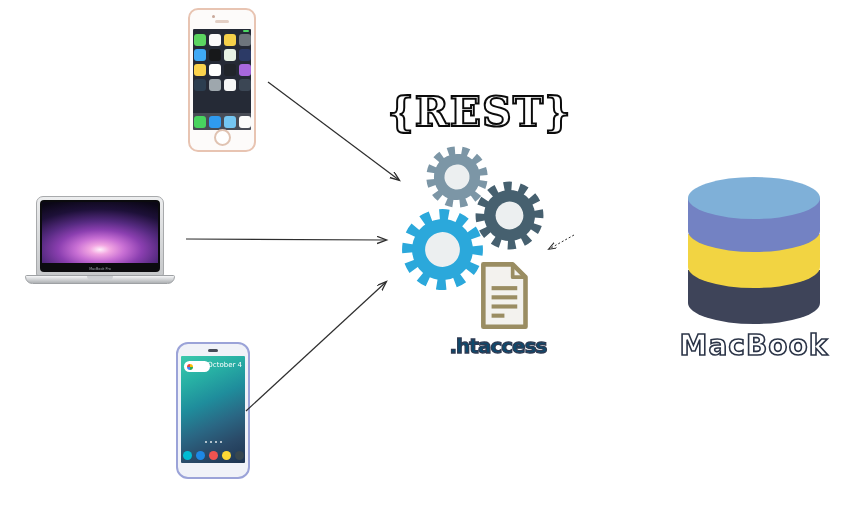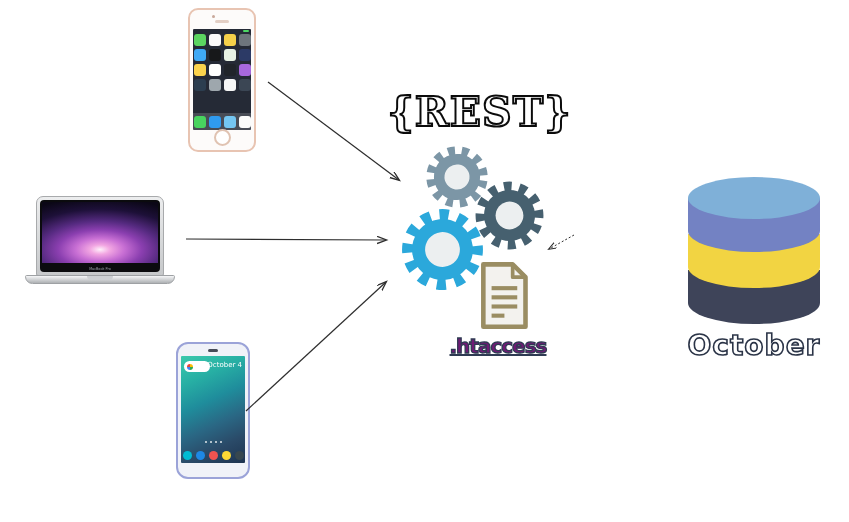--- a/index.html
+++ b/index.html
@@ -24,7 +24,7 @@
   
   .doc-icon{position:absolute;left:476px;top:260px;width:55px;height:71px;z-index:4;}
   .htaccess-label{position:absolute;left:438px;top:334px;width:120px;text-align:center;
-    font-size:20px;font-weight:bold;color:#701a75;-webkit-text-stroke:1.3px #2E3A52;letter-spacing:-1px;text-decoration:underline;}
+    font-size:20px;font-weight:bold;color:#0c4a6e;-webkit-text-stroke:1.3px #2E3A52;letter-spacing:-1px;}
 
   
   .db{position:absolute;left:688px;top:177px;width:132px;height:185px;}

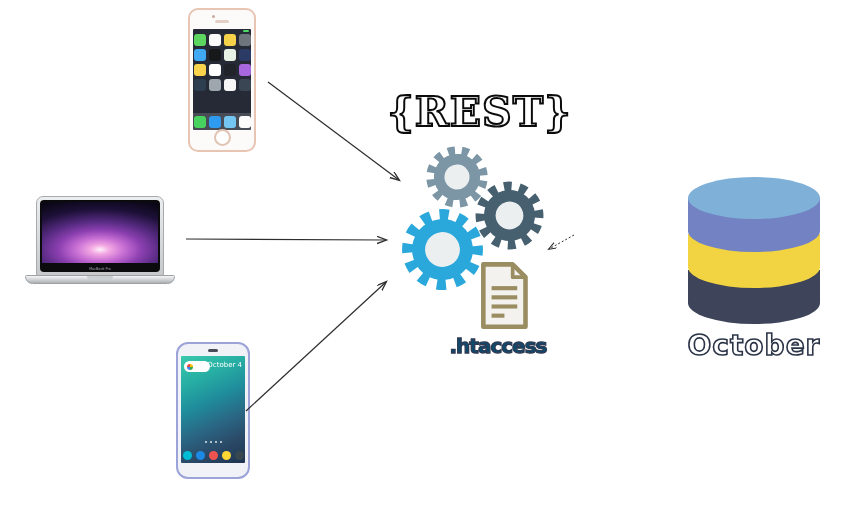--- a/index.html
+++ b/index.html
@@ -209,7 +209,7 @@
         <div class="tile" style="background: rgb(242, 212, 66);"></div>
         <div class="tile" style="background: rgb(62, 68, 89);"></div>
       </div>
-    <div class="db-label">October</div>
+    <div class="db-label">MacBook</div>
   </div>
 
   <svg class="arrows">

